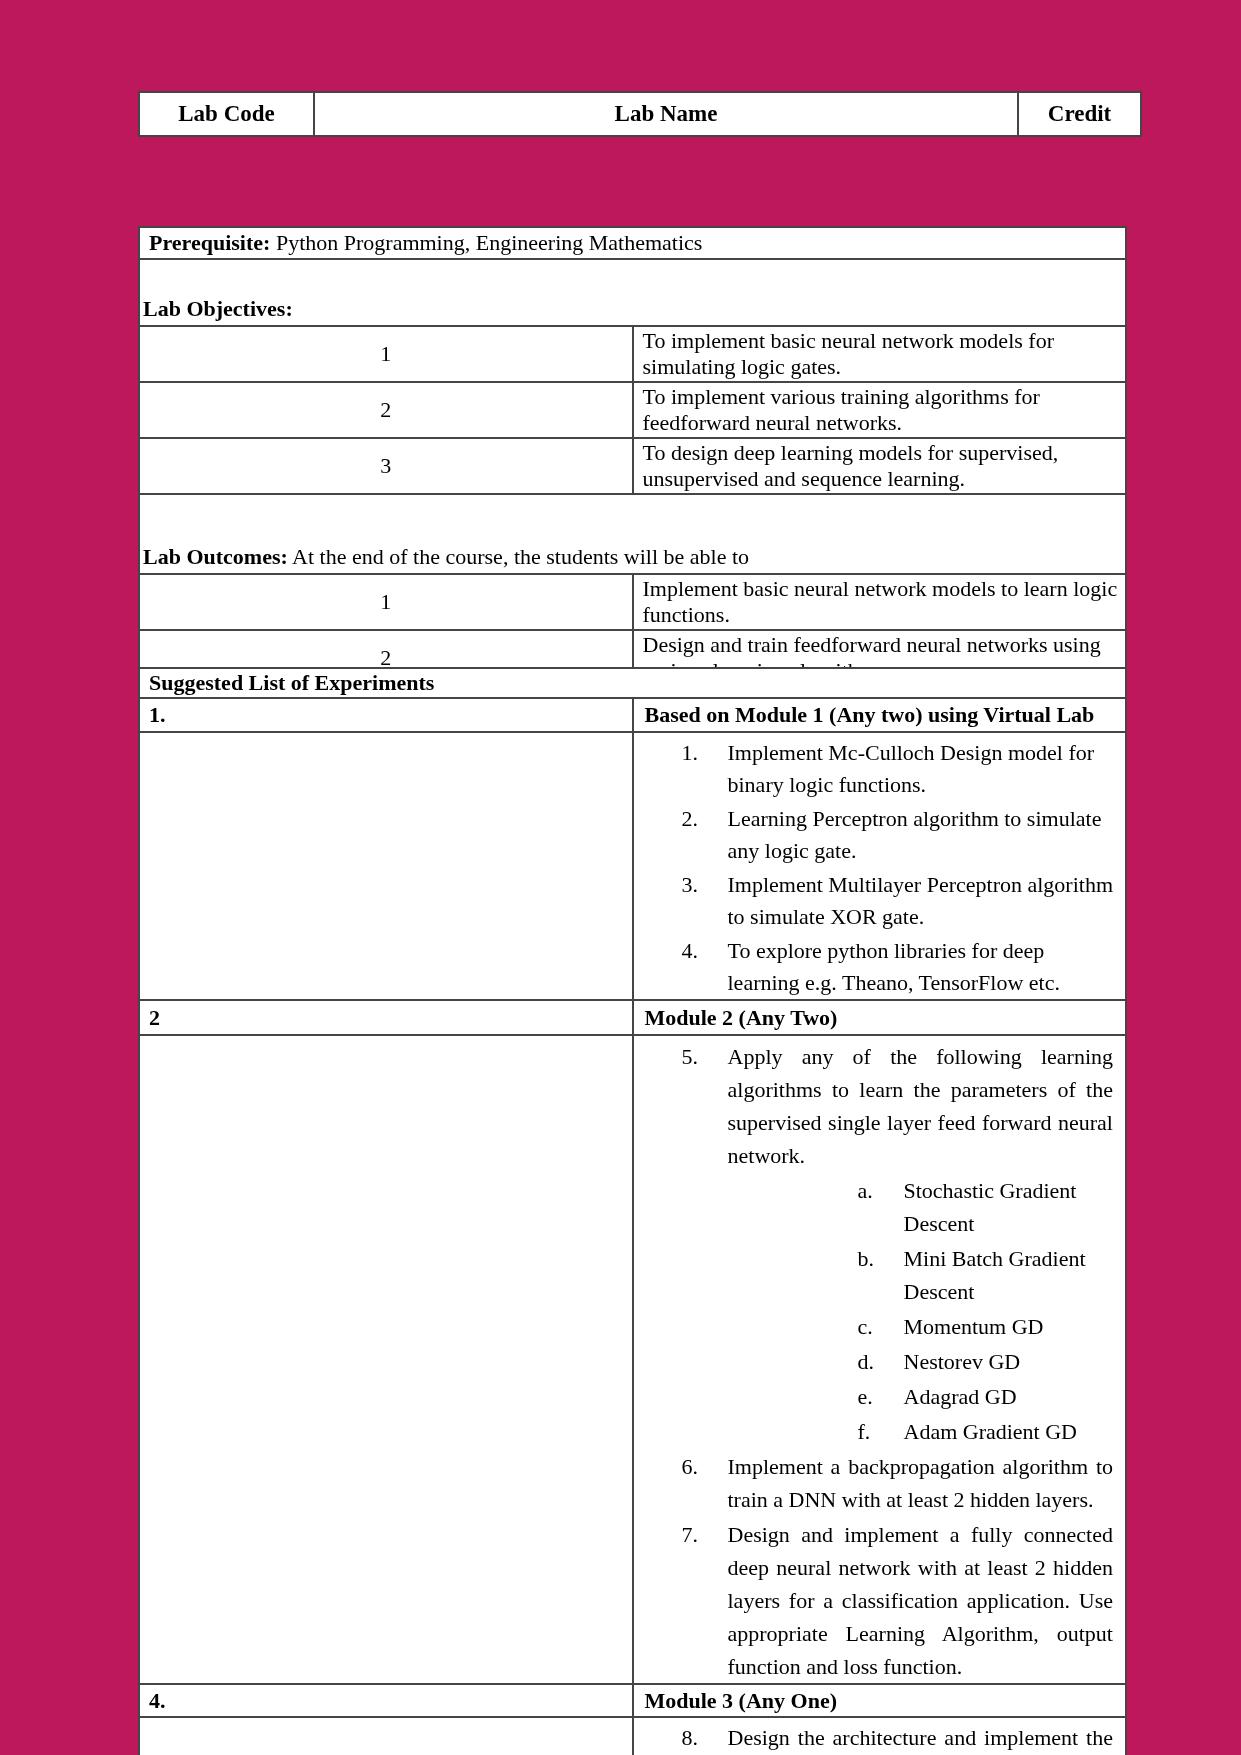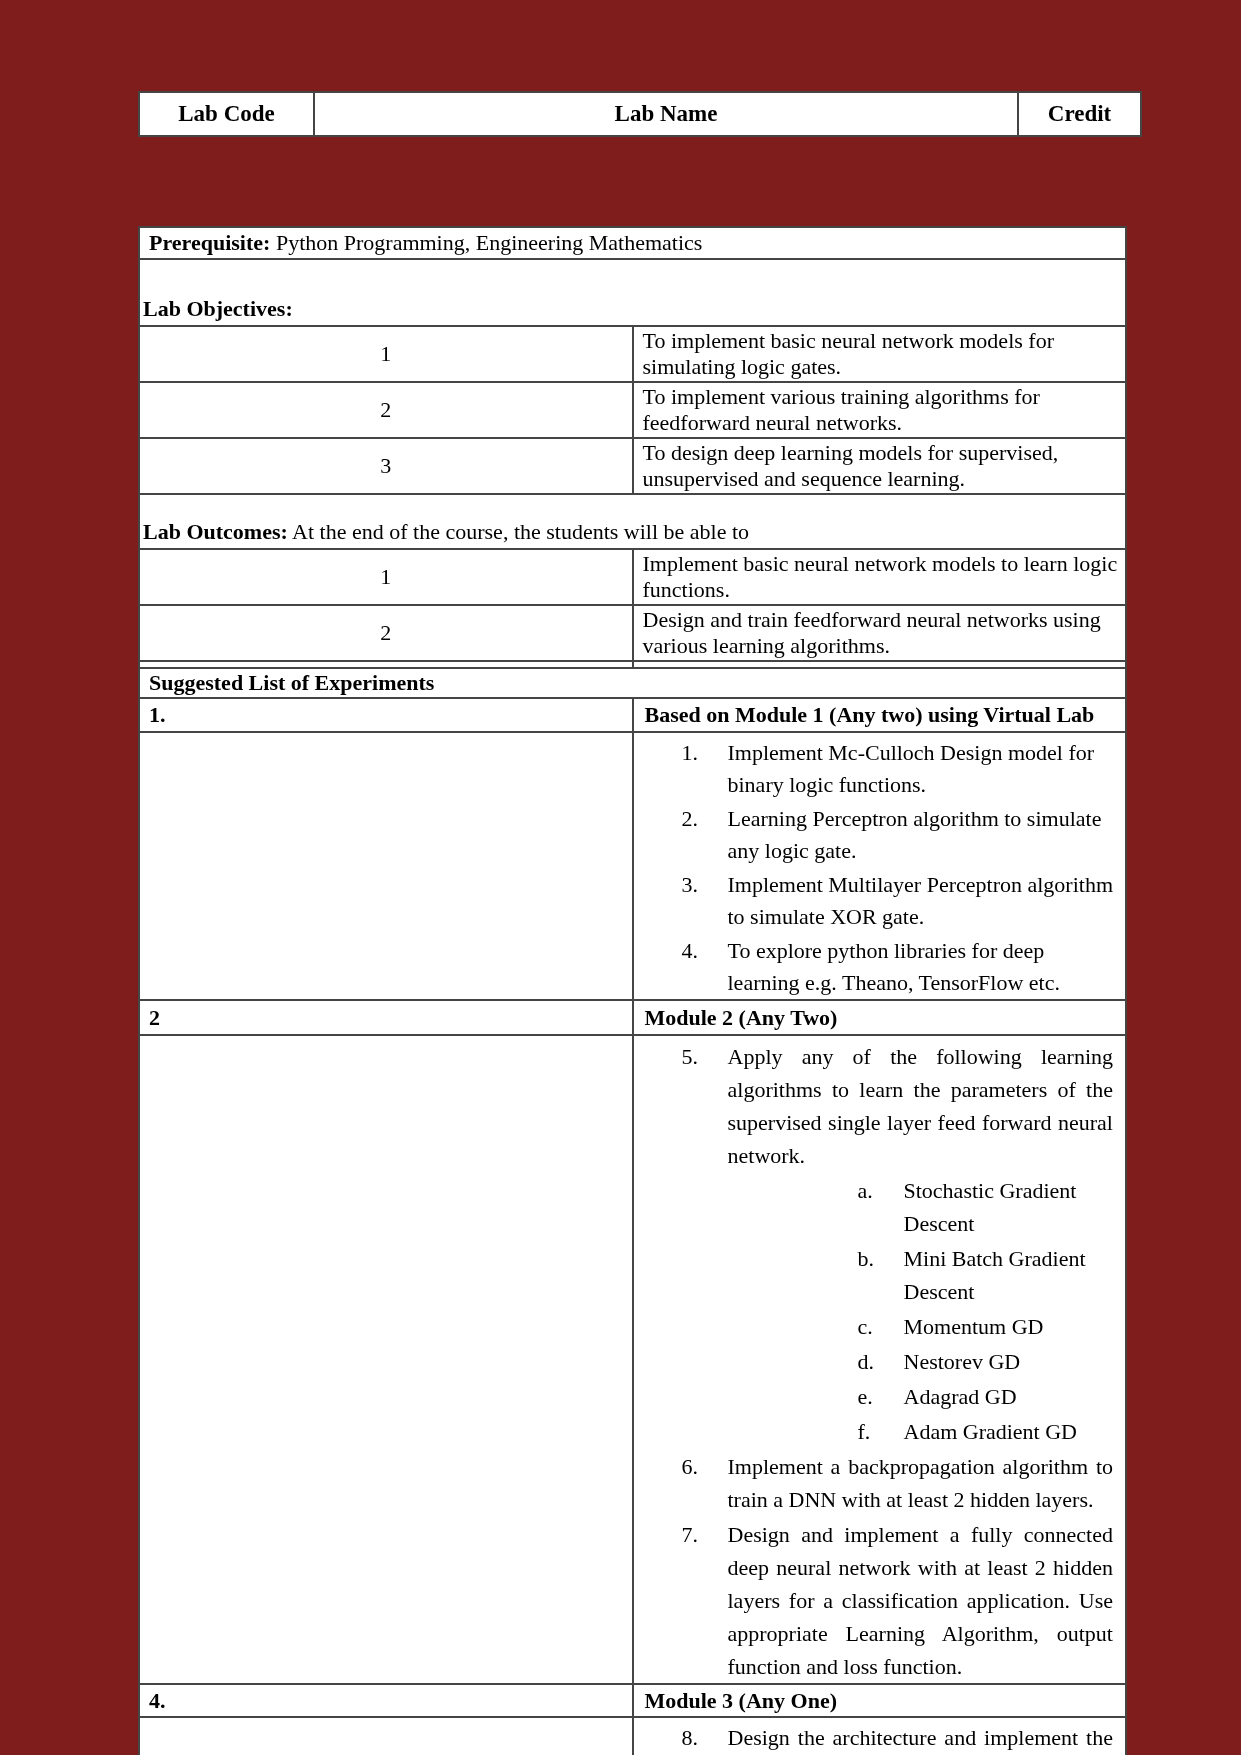--- a/index.html
+++ b/index.html
@@ -6,7 +6,7 @@
   .page{
     position:relative;
     width:1241px;height:1755px;
-    background:#7f1d1d;
+    background:#be185d;
     font-family:"Liberation Serif","DejaVu Serif",serif;
     color:#000000;
     overflow:hidden;

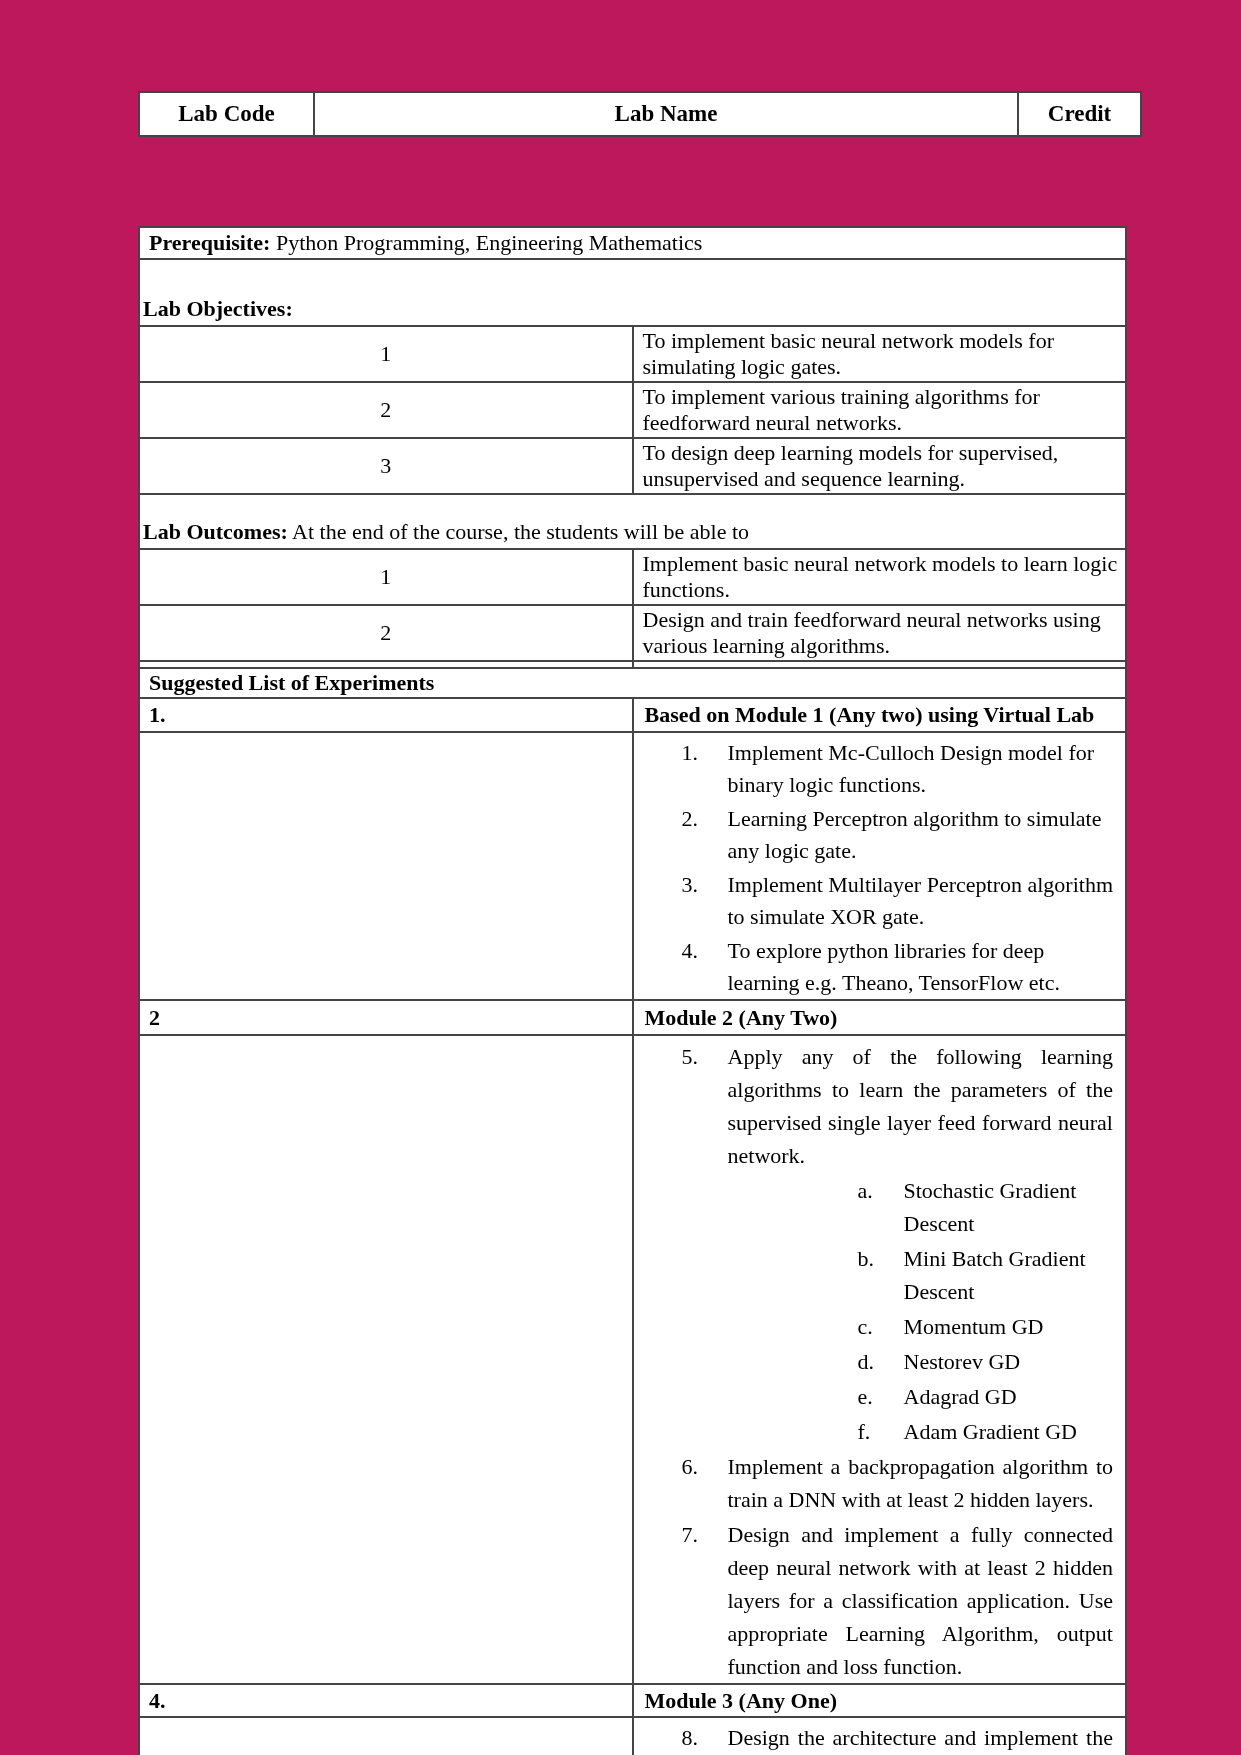--- a/index.html
+++ b/index.html
@@ -31,7 +31,7 @@
   .t2 .c-txt{width:949px;padding-left:9px;}
   .t2 .r-prereq{height:32px;}
   .t2 .r-label-obj{height:67px;}
-  .t2 .r-label-out{height:55px;}
+  .t2 .r-label-out{height:80px;}
   .t2 .label-cell{vertical-align:bottom;padding-left:3px;padding-bottom:3px;}
   .t2 .r-obj1{height:33px;}
   .t2 .r-obj2{height:34px;}

